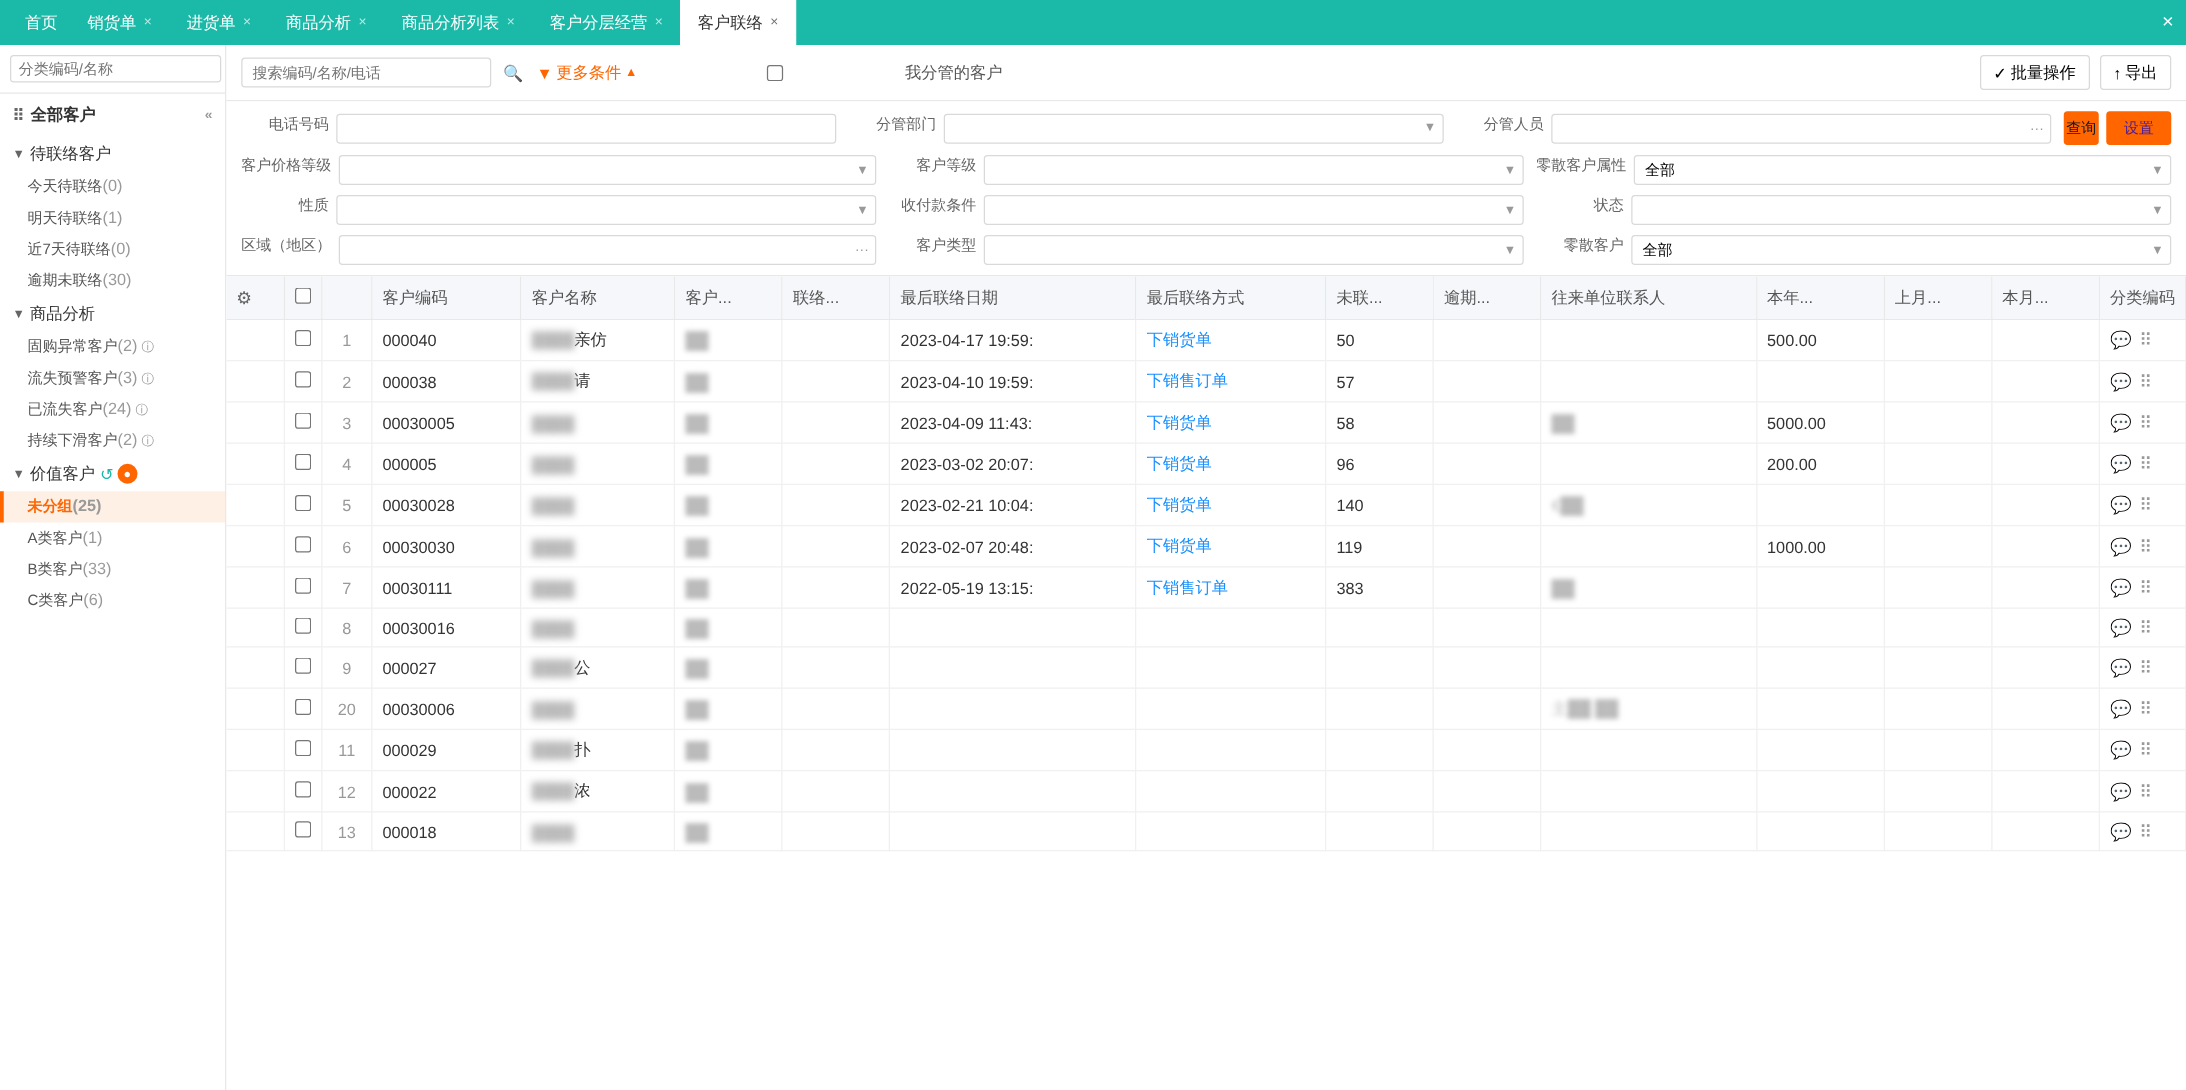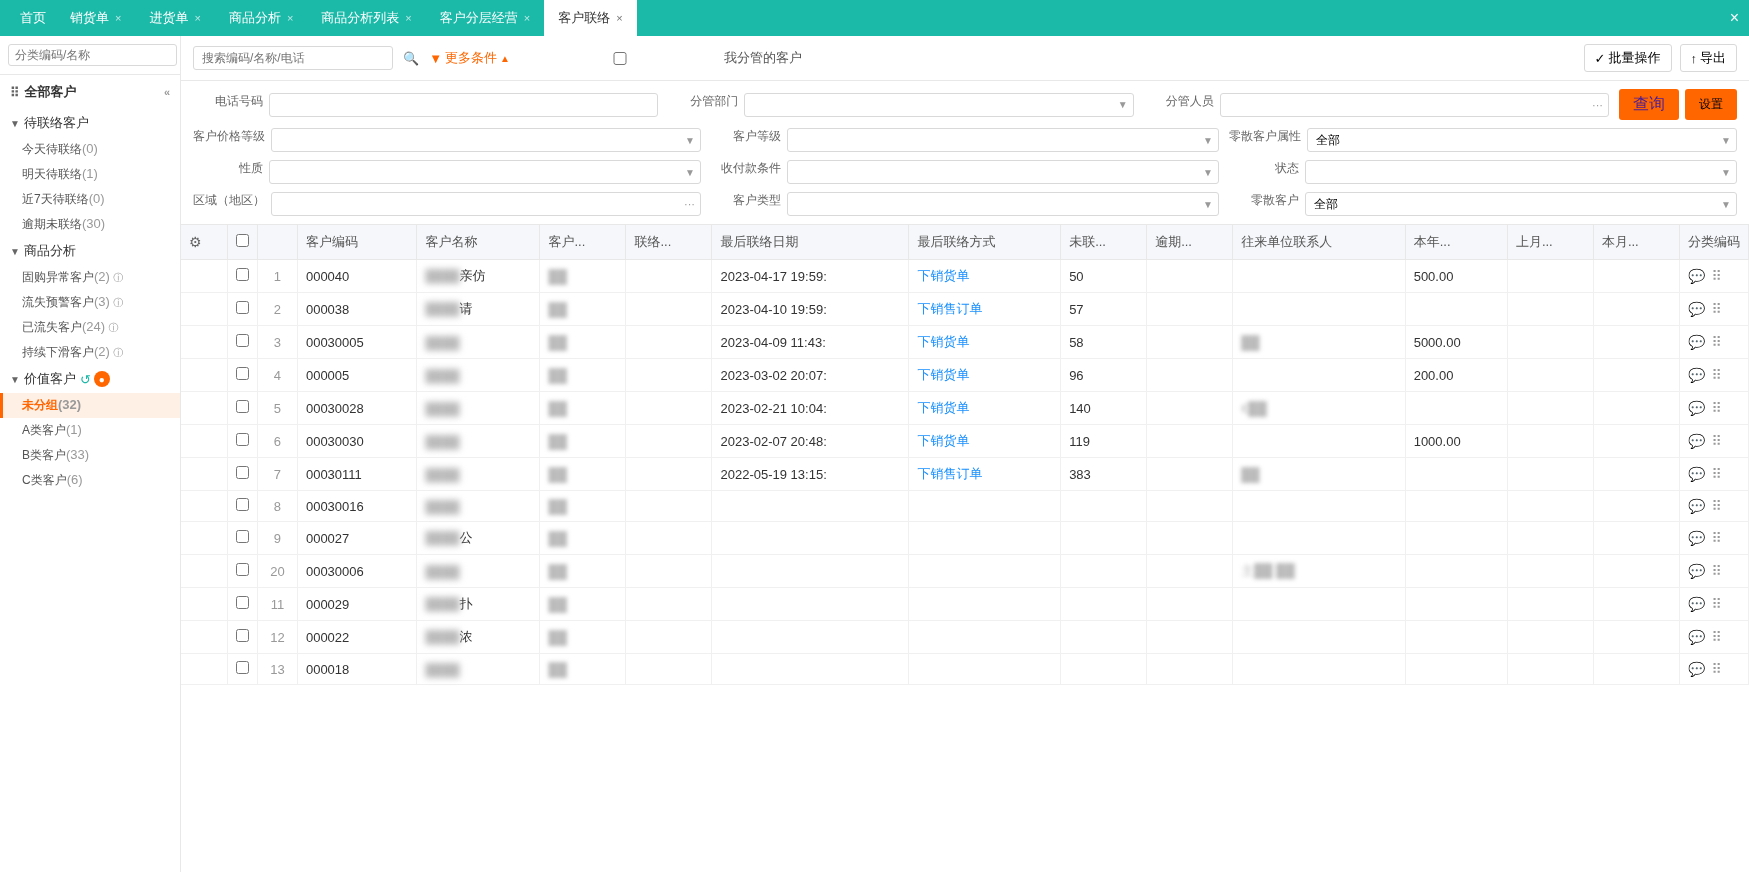--- a/index.html
+++ b/index.html
@@ -107,7 +107,7 @@
       position: absolute; right: 6px; pointer-events: none; color: #999; font-size: 10px;
     }
     .filter-btn-group { display: flex; gap: 6px; margin-left: auto; }
-    .btn-query { background: #ff6600; color: #4c1d95; border: none; padding: 5px 14px; border-radius: 3px; cursor: pointer; font-size: 16px; }
+    .btn-query { background: #ff6600; color: #0f172a; border: none; padding: 5px 2px; border-radius: 3px; cursor: pointer; font-size: 12px; }
     .btn-reset { background: #ff6600; color: #000000; border: none; padding: 5px 14px; border-radius: 3px; cursor: pointer; font-size: 12px; }
 
     

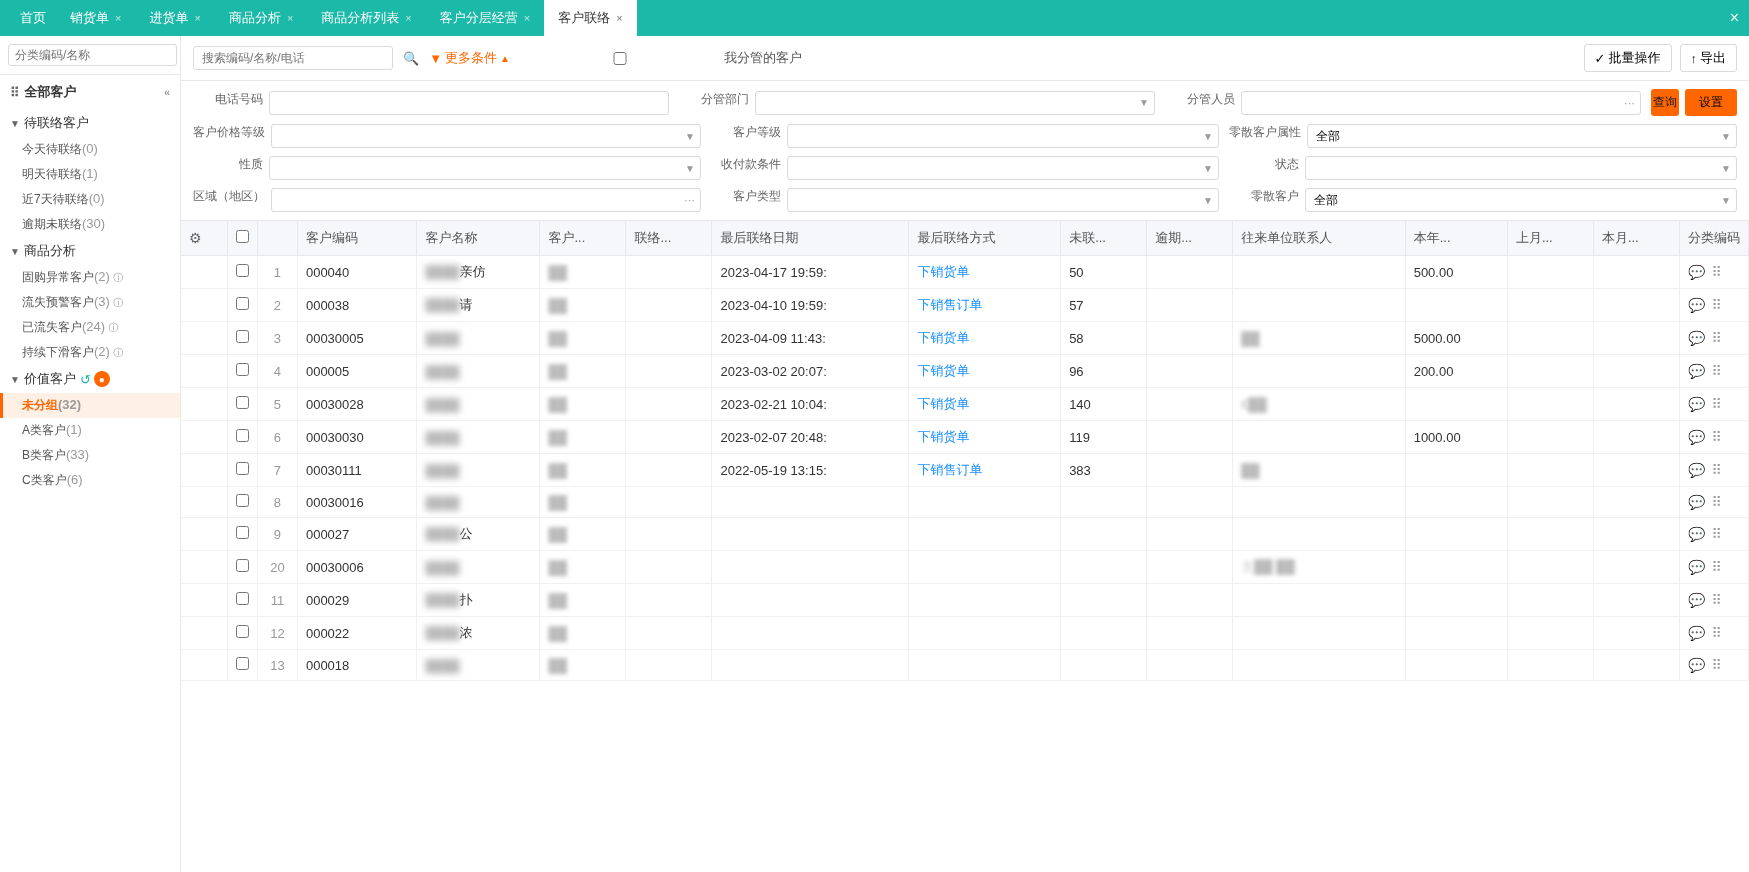--- a/index.html
+++ b/index.html
@@ -108,7 +108,7 @@
     }
     .filter-btn-group { display: flex; gap: 6px; margin-left: auto; }
     .btn-query { background: #ff6600; color: #0f172a; border: none; padding: 5px 2px; border-radius: 3px; cursor: pointer; font-size: 12px; }
-    .btn-reset { background: #ff6600; color: #000000; border: none; padding: 5px 14px; border-radius: 3px; cursor: pointer; font-size: 12px; }
+    .btn-reset { background: #ff6600; color: #4c1d95; border: none; padding: 5px 14px; border-radius: 3px; cursor: pointer; font-size: 12px; }
 
     
     .table-container { flex: 1; overflow: auto; background: white; }

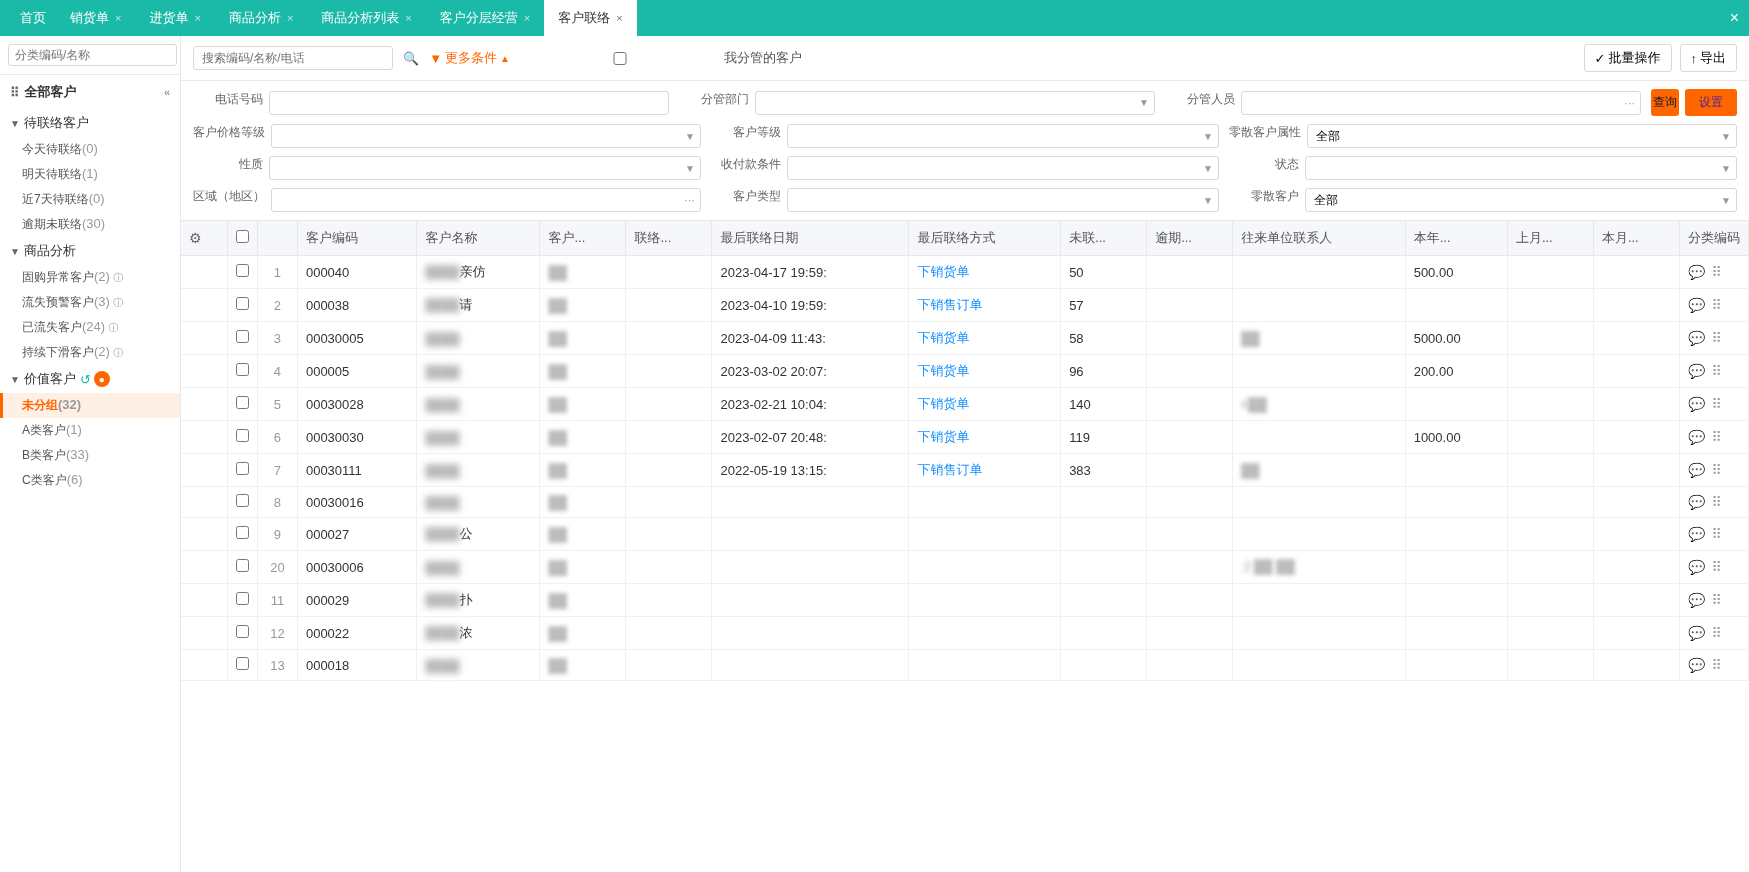--- a/index.html
+++ b/index.html
@@ -235,7 +235,7 @@
       <span style="margin-left:4px;cursor:pointer;" class="refresh-icon">↺</span>
       <span class="orange-badge">●</span>
     </div>
-    <div class="sidebar-item active">未分组<span class="count">(32)</span></div>
+    <div class="sidebar-item active">未分组<span class="count">(25)</span></div>
     <div class="sidebar-item">A类客户<span class="count">(1)</span></div>
     <div class="sidebar-item">B类客户<span class="count">(33)</span></div>
     <div class="sidebar-item">C类客户<span class="count">(6)</span></div>

